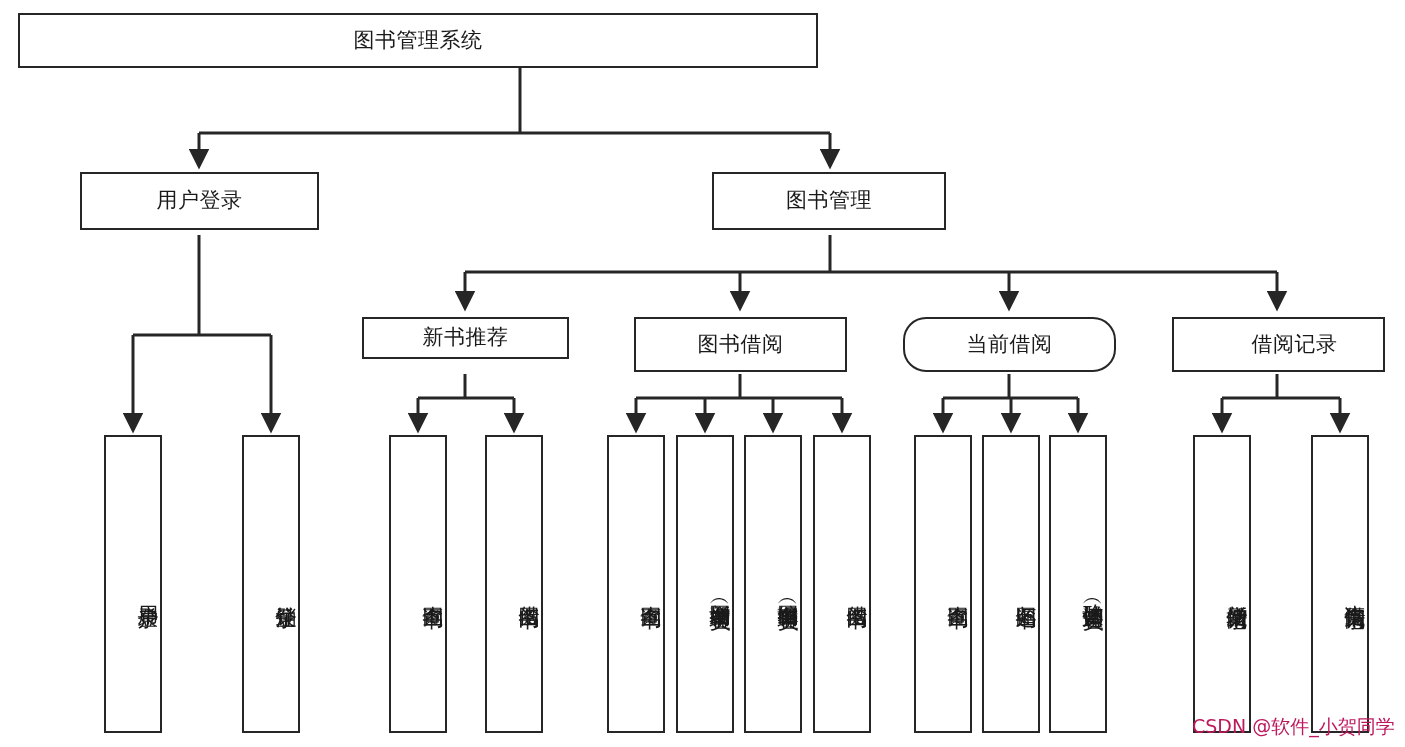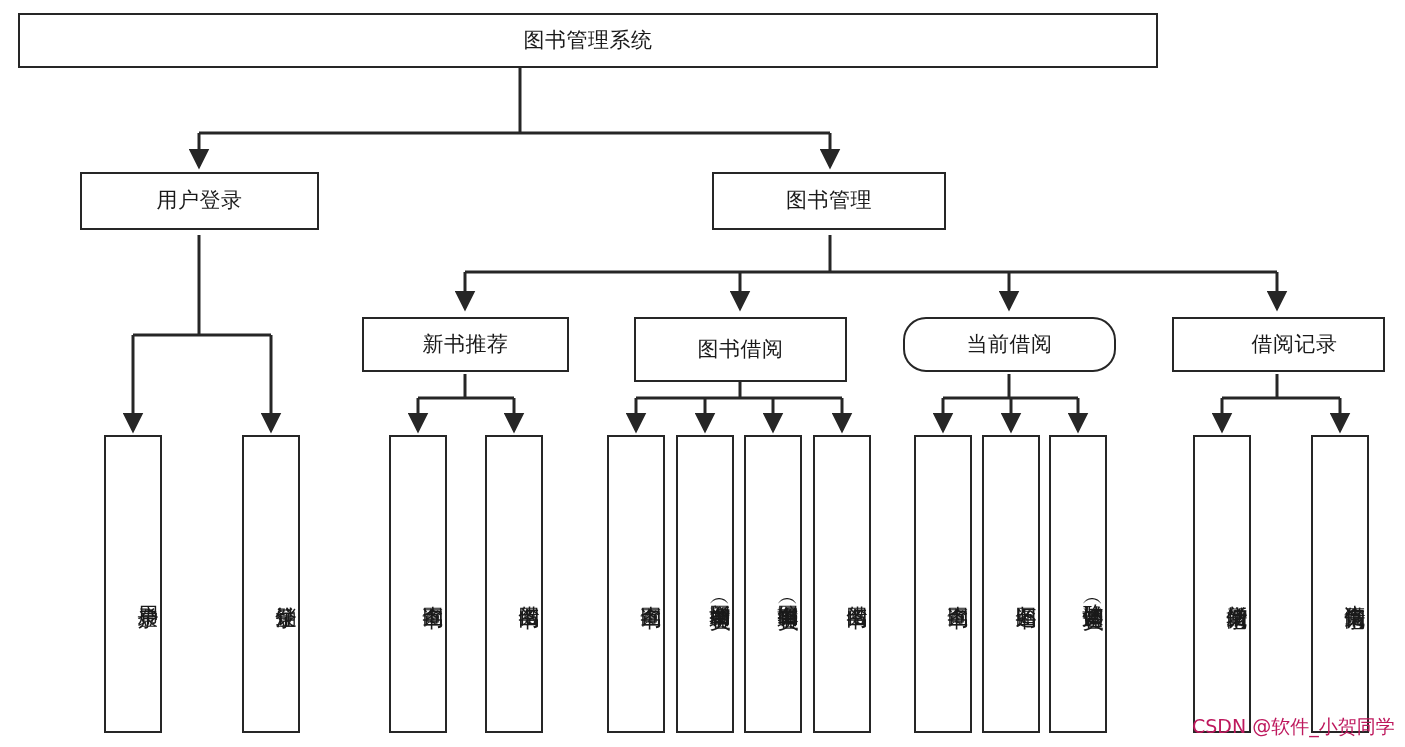--- a/index.html
+++ b/index.html
@@ -122,7 +122,7 @@
     </g>
   </svg>
 
-  <div class="node node-h" style="left:18px; top:13px; width:1140px; height:55px;">
+  <div class="node node-h" style="left:18px; top:13px; width:800px; height:55px;">
     <span>图书管理系统</span>
   </div>
 

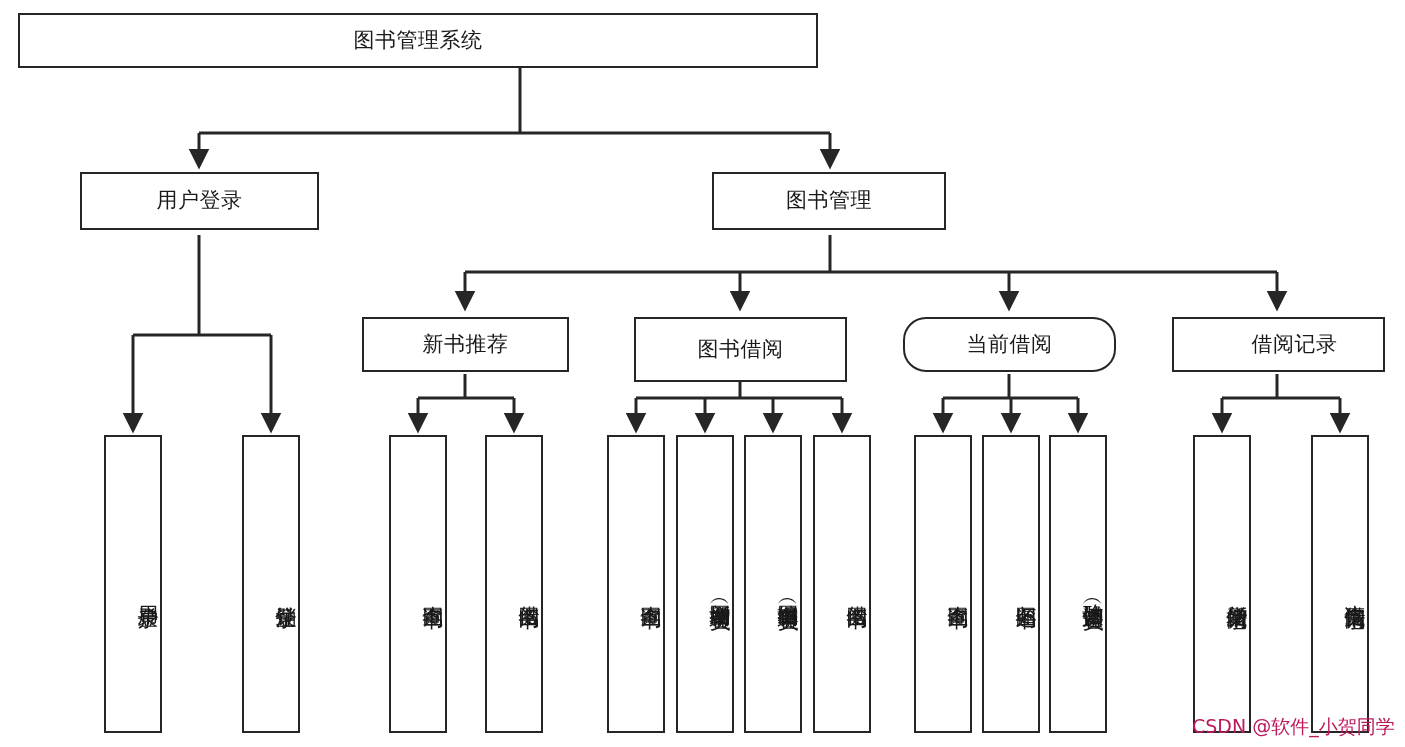--- a/index.html
+++ b/index.html
@@ -133,7 +133,7 @@
     <span>图书管理</span>
   </div>
 
-  <div class="node node-h" style="left:362px; top:317px; width:207px; height:55px;">
+  <div class="node node-h" style="left:362px; top:317px; width:207px; height:42px;">
     <span>新书推荐</span>
   </div>
   <div class="node node-h" style="left:634px; top:317px; width:213px; height:65px;">

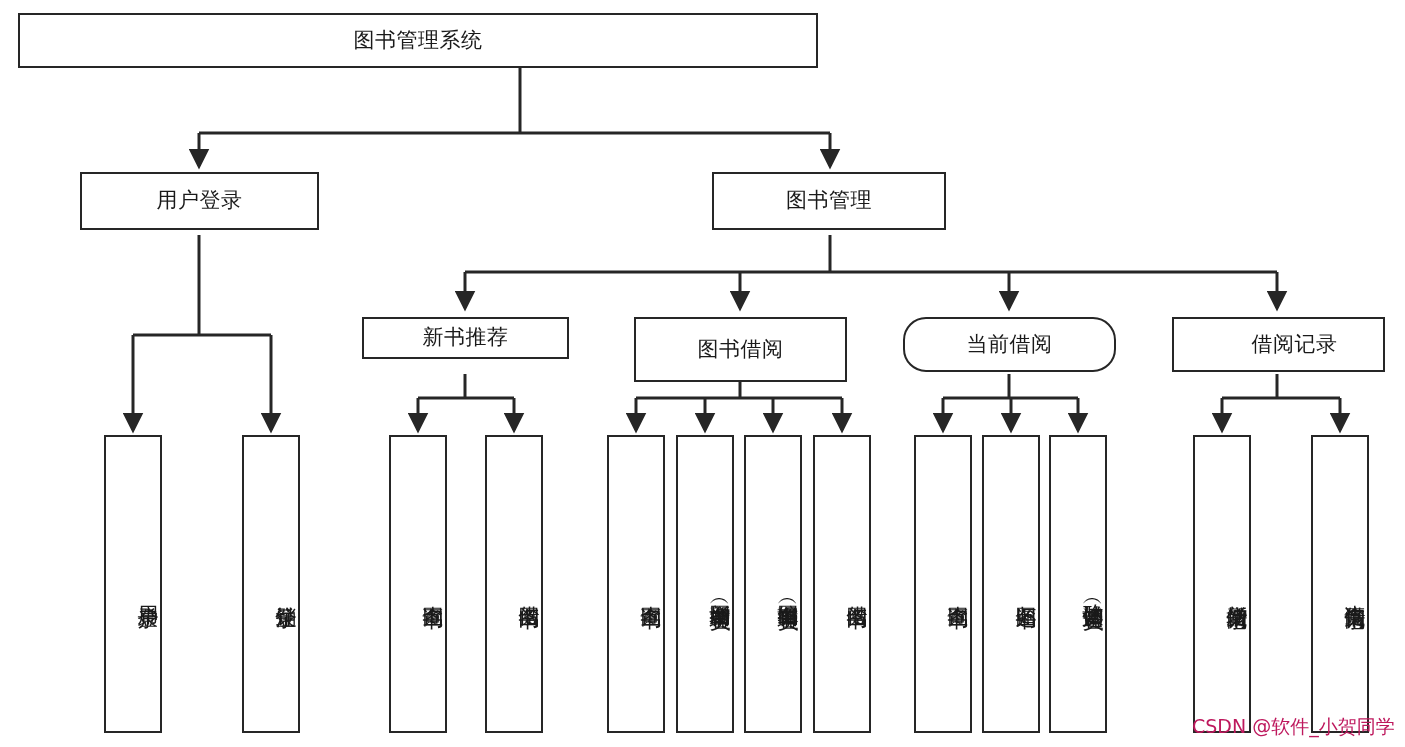--- a/index.html
+++ b/index.html
@@ -136,7 +136,7 @@
   <div class="node node-h" style="left:362px; top:317px; width:207px; height:42px;">
     <span>新书推荐</span>
   </div>
-  <div class="node node-h" style="left:634px; top:317px; width:213px; height:65px;">
+  <div class="node node-h" style="left:634px; top:317px; width:213px; height:55px;">
     <span>图书借阅</span>
   </div>
   <div class="node node-h" style="left:903px; top:317px; width:213px; height:55px;border-radius:23px;">

